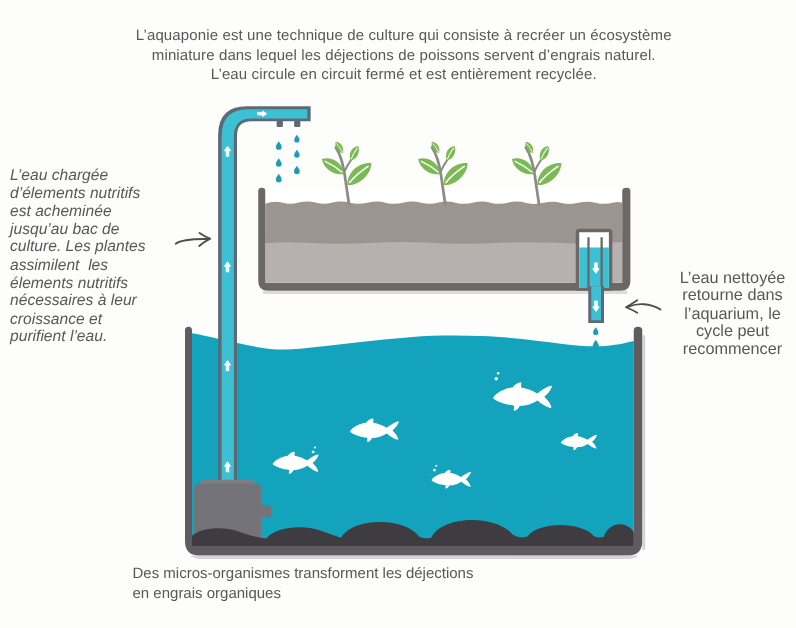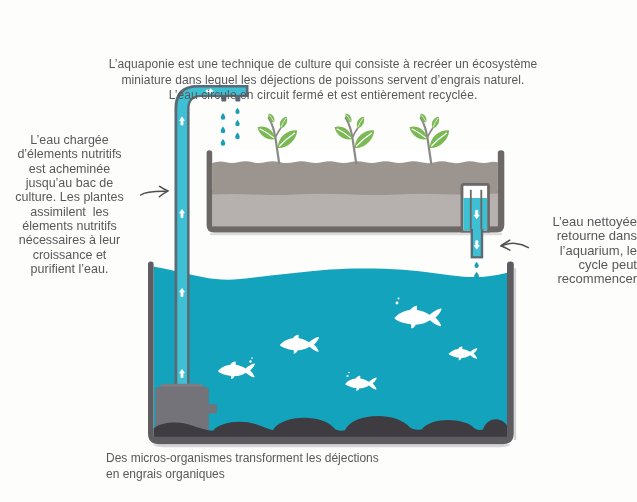--- a/index.html
+++ b/index.html
@@ -10,7 +10,7 @@
     color:#58585a;
   }
   .note{position:absolute;white-space:pre;color:#58585a;}
-  .intro{left:83px;top:21px;width:480px;text-align:center;font-size:12px;line-height:15.7px;letter-spacing:0.1px;margin-top:36px;}
+  .intro{left:83px;top:21px;width:480px;text-align:center;font-size:12px;line-height:15.7px;letter-spacing:0.1px;}
   .left-note{left:8px;top:133px;width:123px;text-align:center;font-size:12.5px;line-height:14.35px;}
   .right-note{left:535px;top:215px;width:102px;text-align:right;font-size:13px;line-height:14.3px;}
   .bottom-note{left:106px;top:451px;width:421px;text-align:left;font-size:12px;line-height:15.6px;}

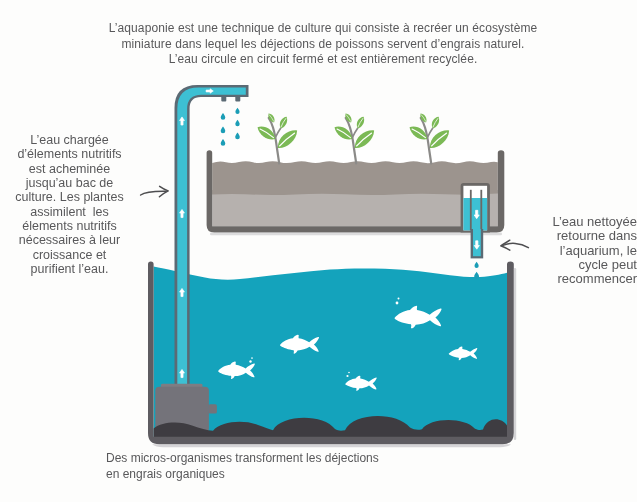--- a/index.html
+++ b/index.html
@@ -11,7 +11,7 @@
   }
   .note{position:absolute;white-space:pre;color:#58585a;}
   .intro{left:83px;top:21px;width:480px;text-align:center;font-size:12px;line-height:15.7px;letter-spacing:0.1px;}
-  .left-note{left:8px;top:133px;width:123px;text-align:center;font-size:12.5px;line-height:14.35px;}
+  .left-note{left:8px;top:133px;width:123px;text-align:left;font-size:12.5px;line-height:14.35px;font-style:italic;}
   .right-note{left:535px;top:215px;width:102px;text-align:right;font-size:13px;line-height:14.3px;}
   .bottom-note{left:106px;top:451px;width:421px;text-align:left;font-size:12px;line-height:15.6px;}
   svg{position:absolute;left:0;top:0;}

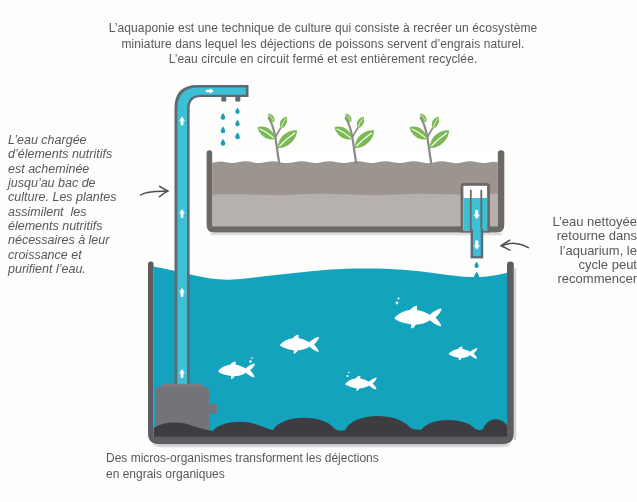--- a/index.html
+++ b/index.html
@@ -12,7 +12,7 @@
   .note{position:absolute;white-space:pre;color:#58585a;}
   .intro{left:83px;top:21px;width:480px;text-align:center;font-size:12px;line-height:15.7px;letter-spacing:0.1px;}
   .left-note{left:8px;top:133px;width:123px;text-align:left;font-size:12.5px;line-height:14.35px;font-style:italic;}
-  .right-note{left:535px;top:215px;width:102px;text-align:right;font-size:13px;line-height:14.3px;}
+  .right-note{left:535px;top:215px;width:102px;text-align:center;font-size:13px;line-height:14.3px;}
   .bottom-note{left:106px;top:451px;width:421px;text-align:left;font-size:12px;line-height:15.6px;}
   svg{position:absolute;left:0;top:0;}
 </style>

